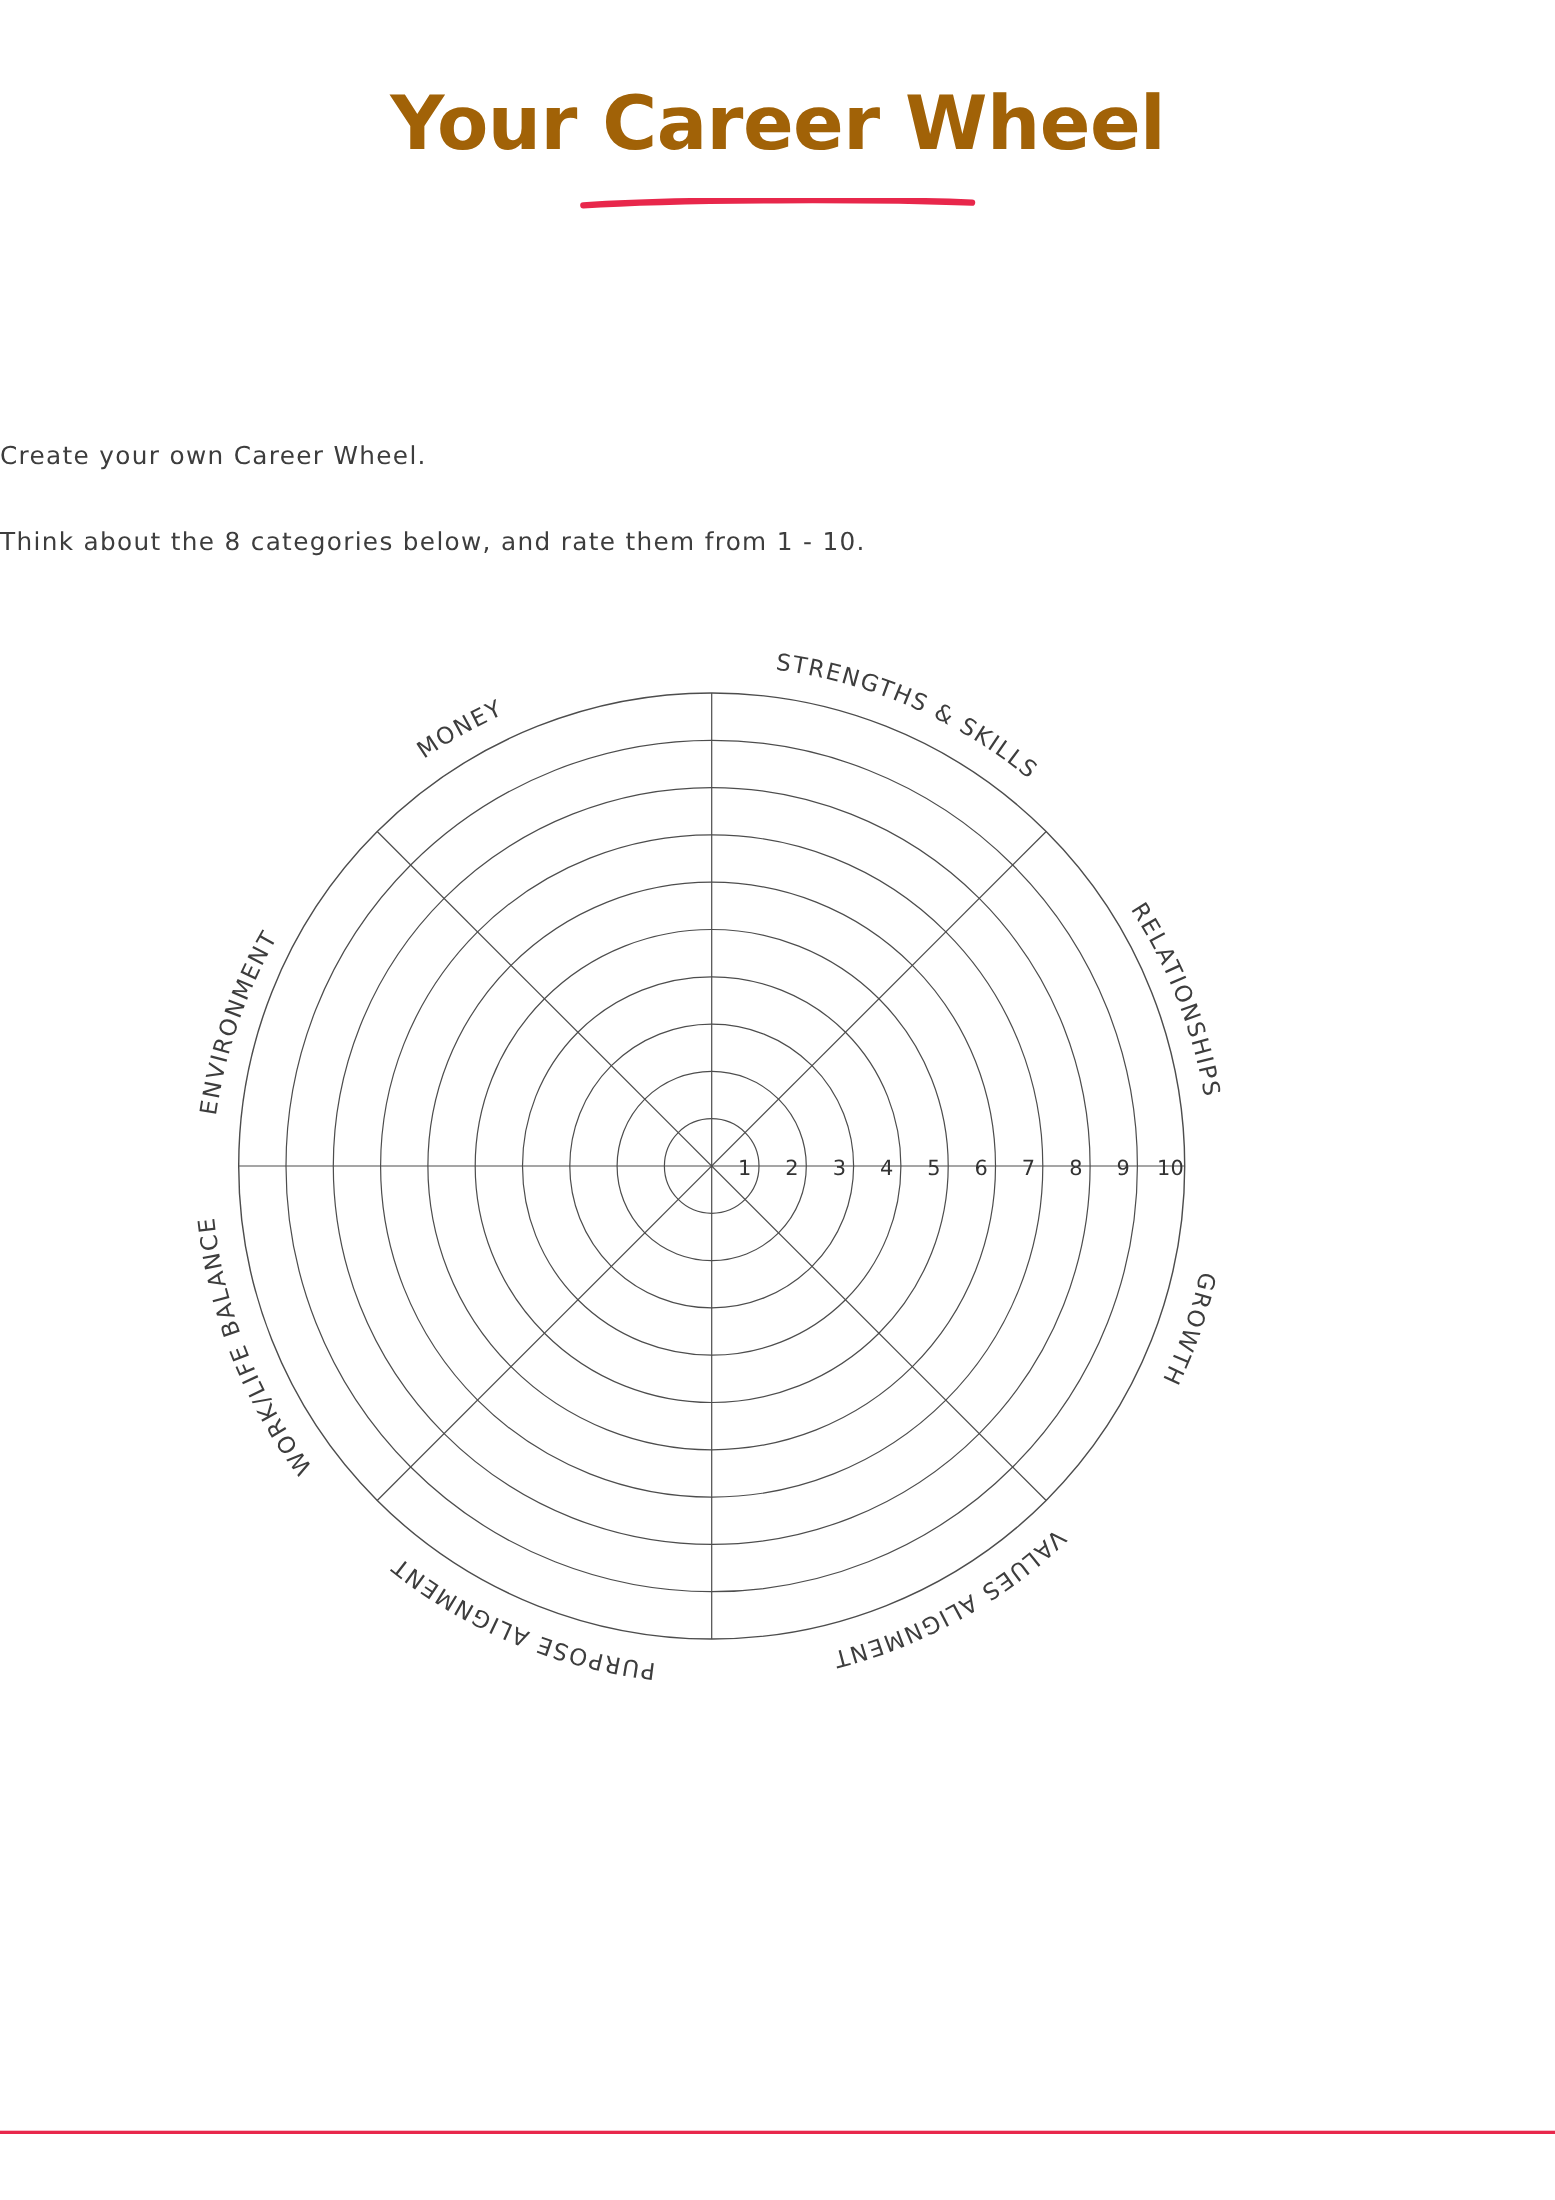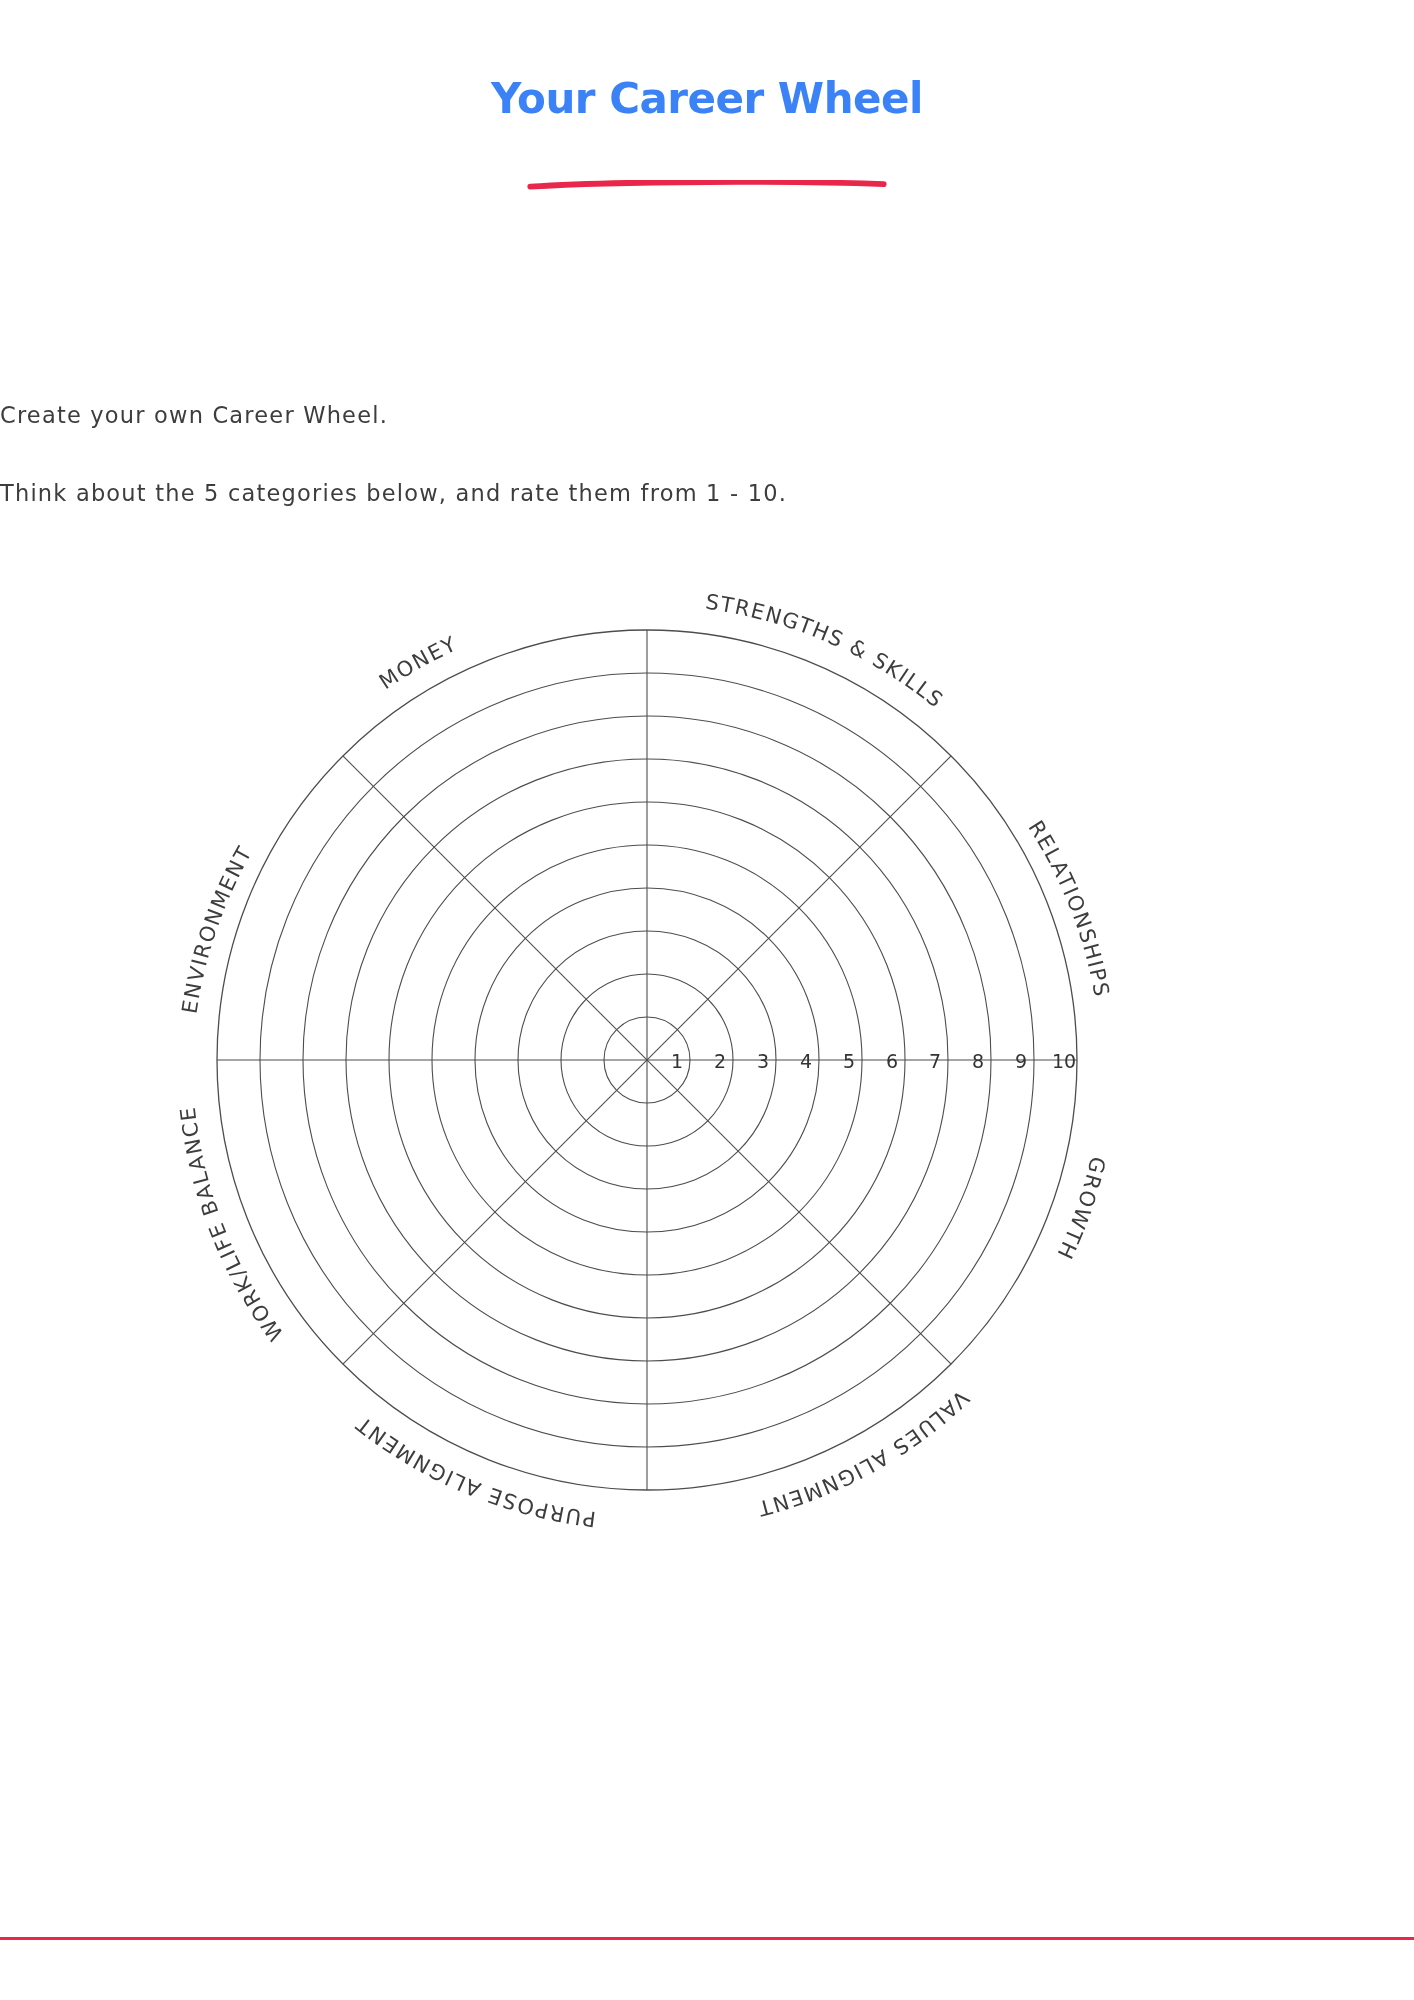--- a/index.html
+++ b/index.html
@@ -31,9 +31,9 @@
   }
   .title {
     font-family: "DejaVu Sans", sans-serif;
-    font-size: 42px;
+    font-size: 68px;
     font-weight: bold;
-    color: #3b82f6;
+    color: #a16207;
     letter-spacing: -0.5px;
     line-height: 1.1;
     margin: 0;

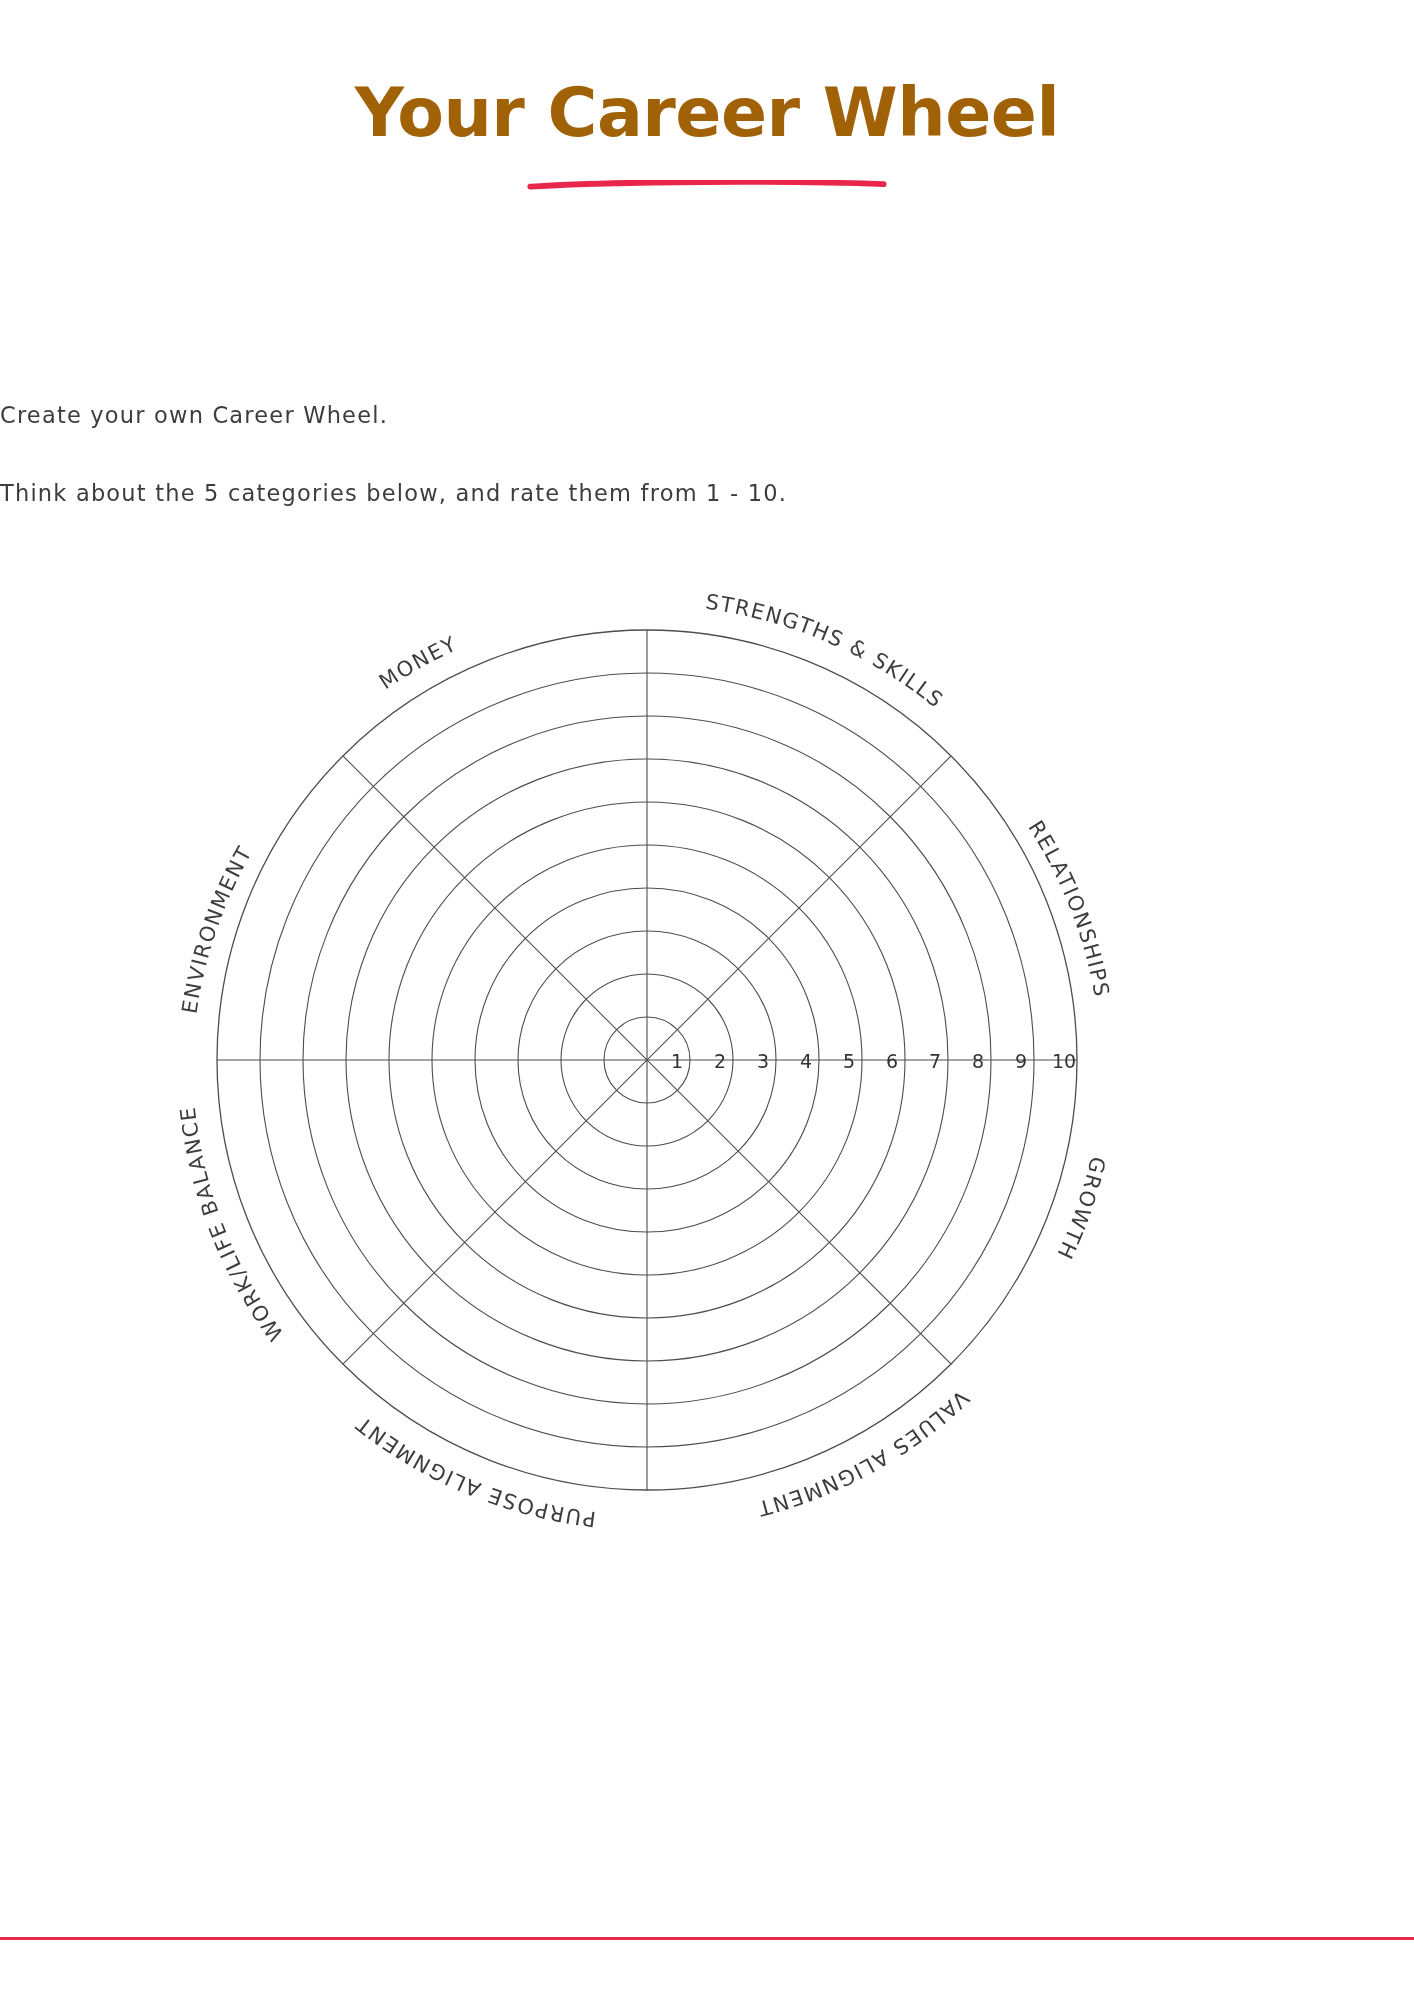--- a/index.html
+++ b/index.html
@@ -128,7 +128,7 @@
 
   <div class="intro">
     <p class="first">Create your own Career Wheel.</p>
-    <p class="second">Think about the 5 categories below, and rate them from 1 - 10.</p>
+    <p class="second">Think about the 8 categories below, and rate them from 1 - 10.</p>
   </div>
 
   <div class="wheel-wrap">

